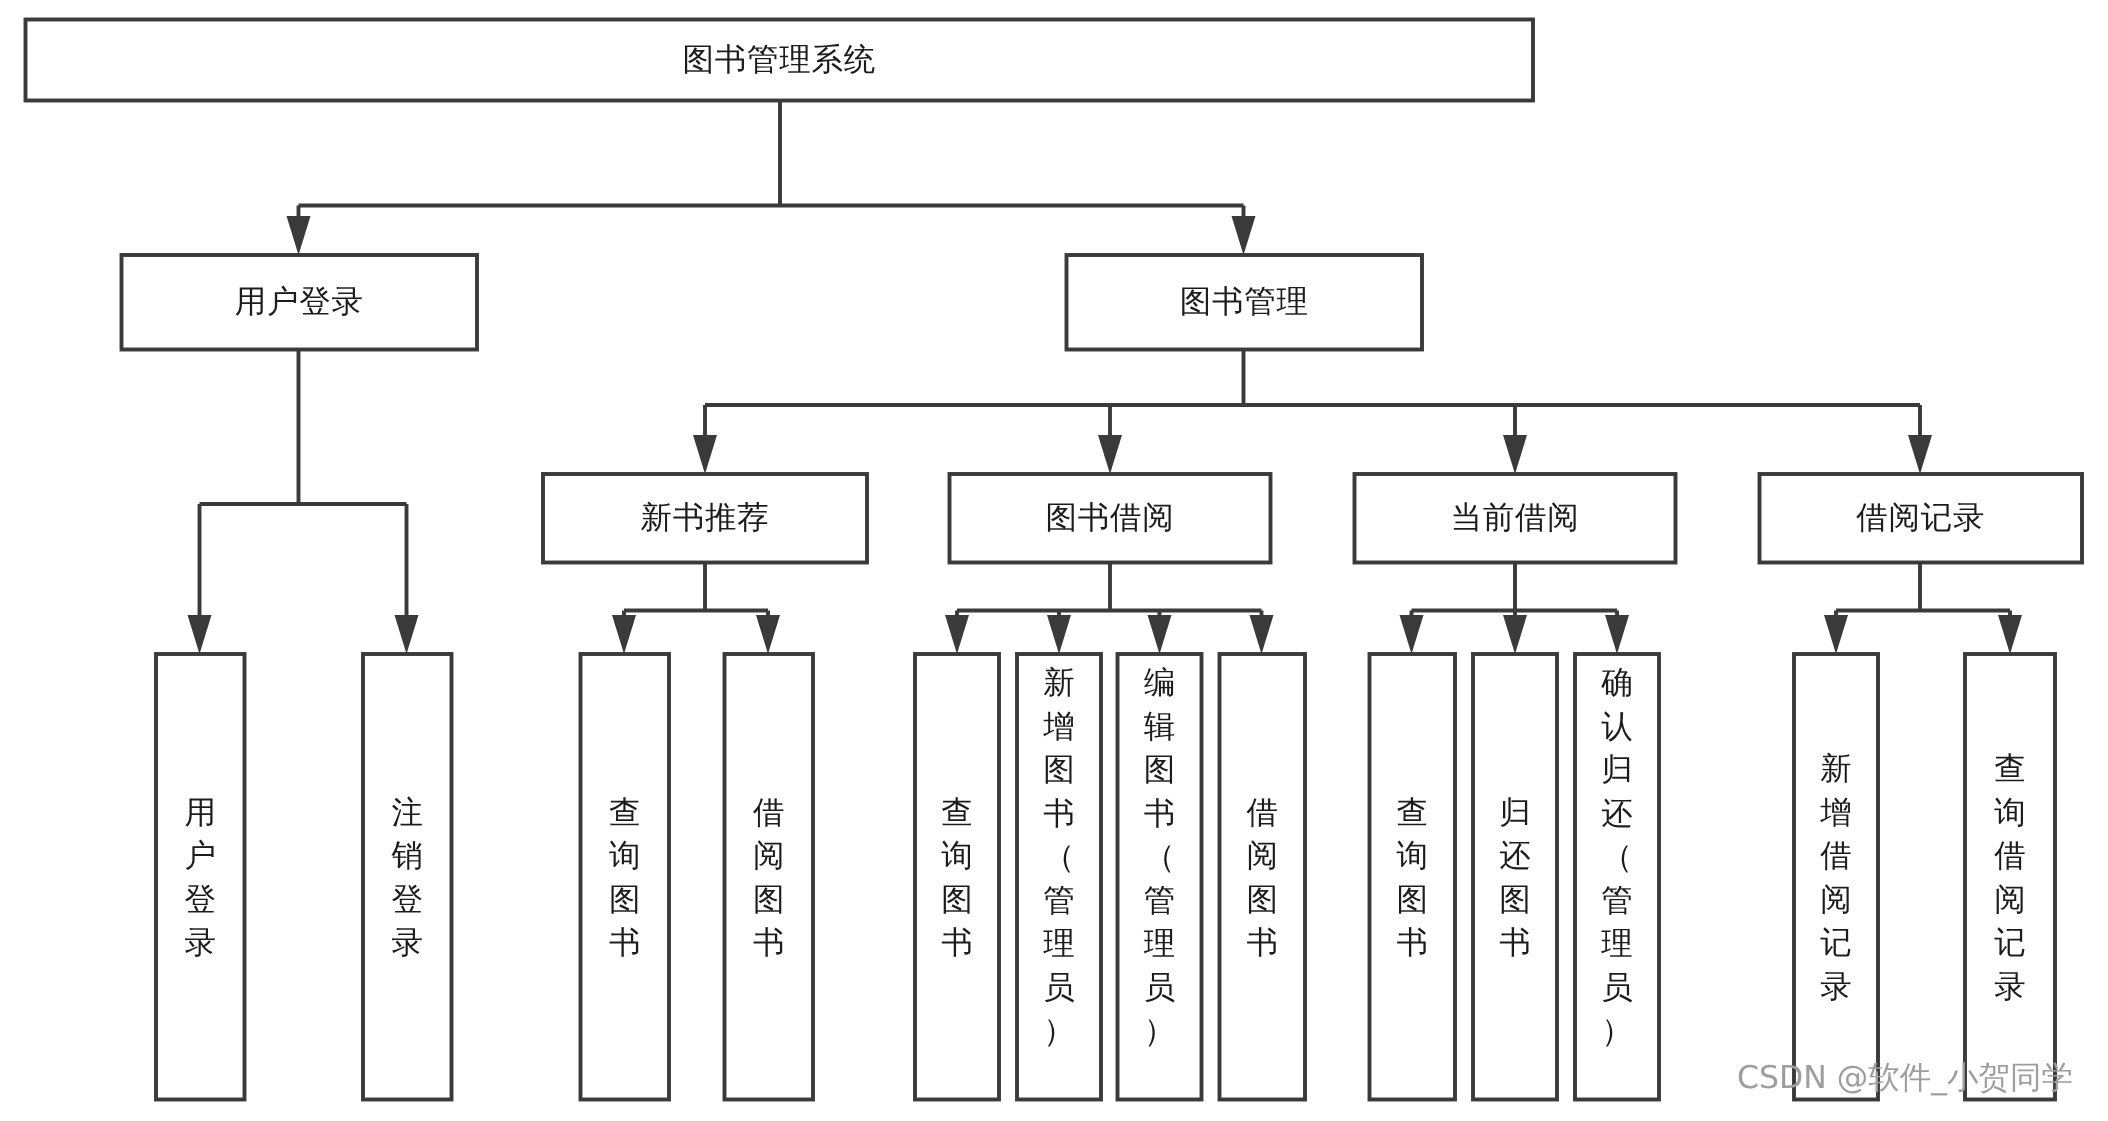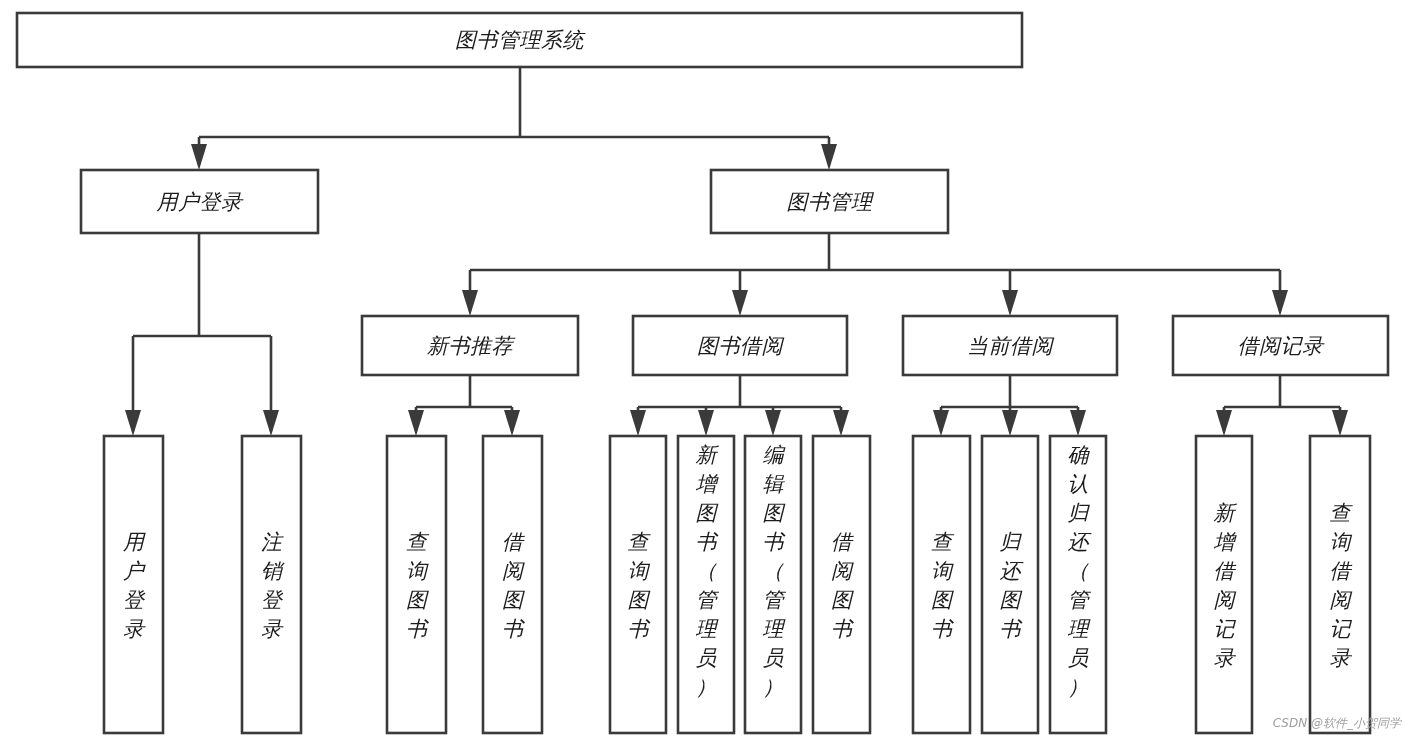--- a/index.html
+++ b/index.html
@@ -17,7 +17,6 @@
     height: 736px;
     background: #ffffff;
     overflow: hidden;
-    font-style: italic;
   }
   svg.diagram-canvas {
     position: absolute;

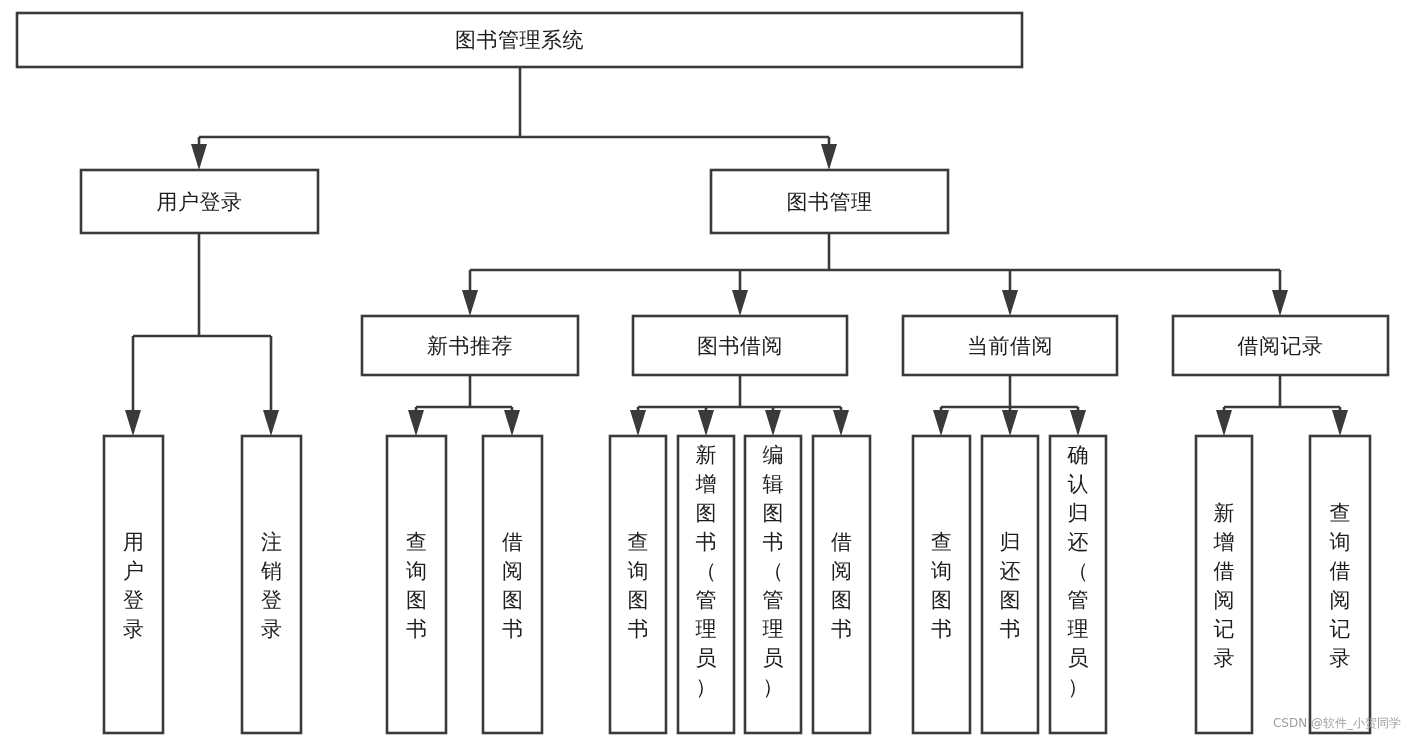--- a/index.html
+++ b/index.html
@@ -58,10 +58,10 @@
   }
   .watermark-text {
     position: absolute;
-    right: 4px;
+    right: 23px;
     bottom: 4px;
     font-family: "DejaVu Sans", "Liberation Sans", sans-serif;
-    font-size: 12px;
+    font-size: 21px;
     color: #9e9e9e;
     white-space: nowrap;
     pointer-events: none;

